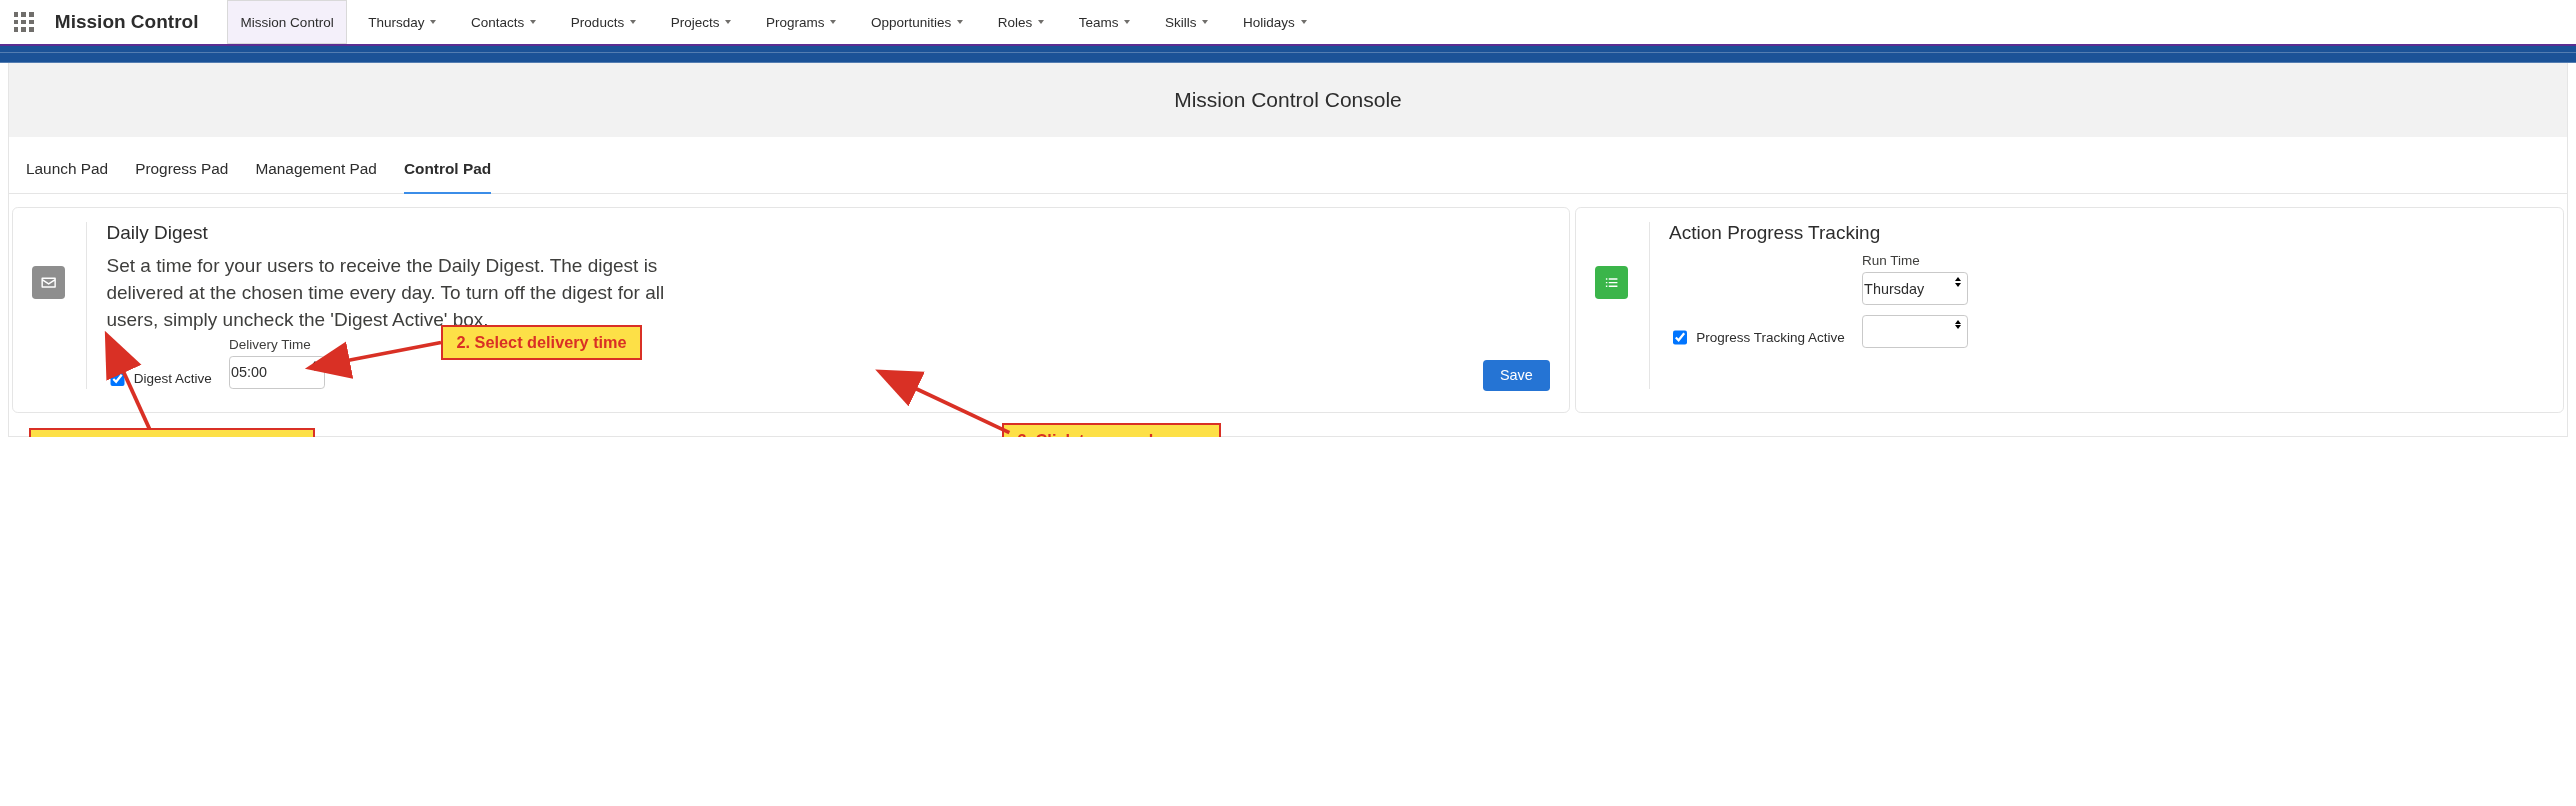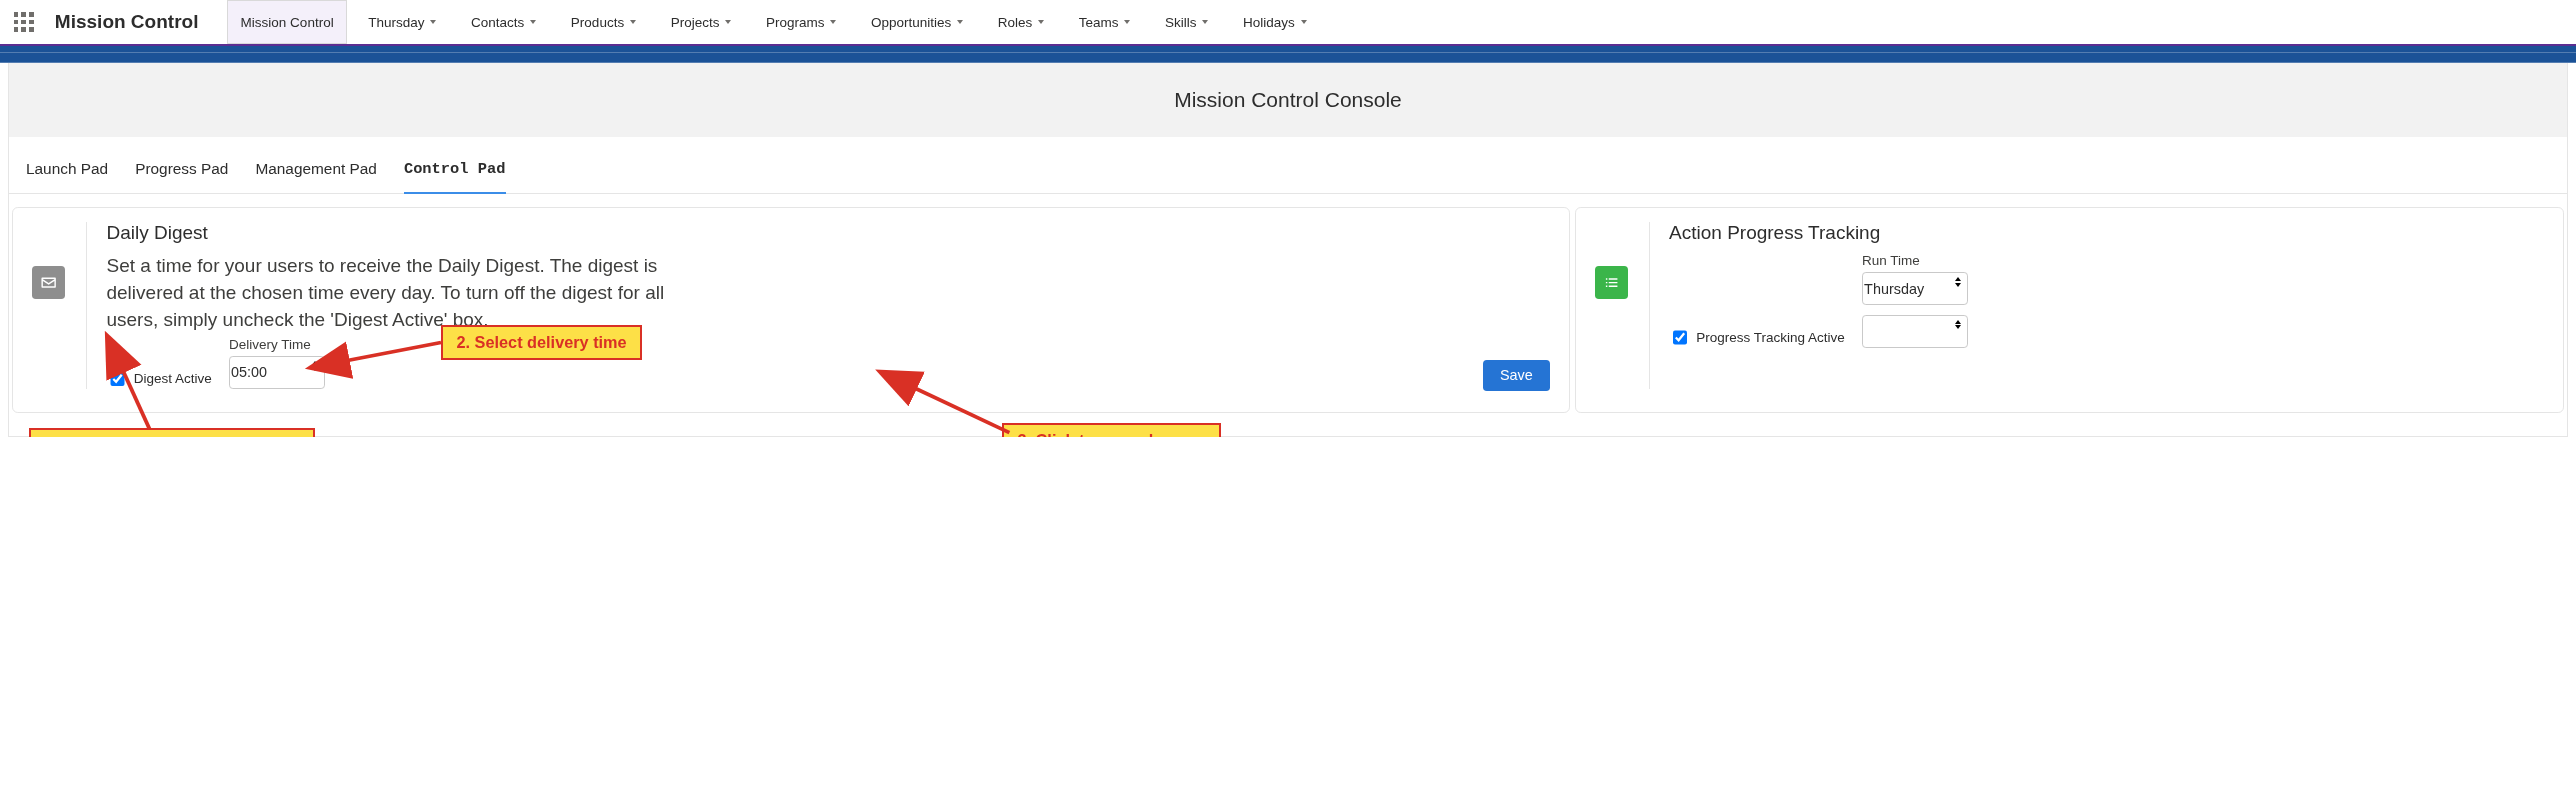--- a/index.html
+++ b/index.html
@@ -96,7 +96,6 @@
     font-weight:700;
     border-bottom: 2.9px solid #3b8de8;
     margin-bottom:-1px;
-    font-family:Liberation Mono, monospace;
   }
   
   .card-row {

